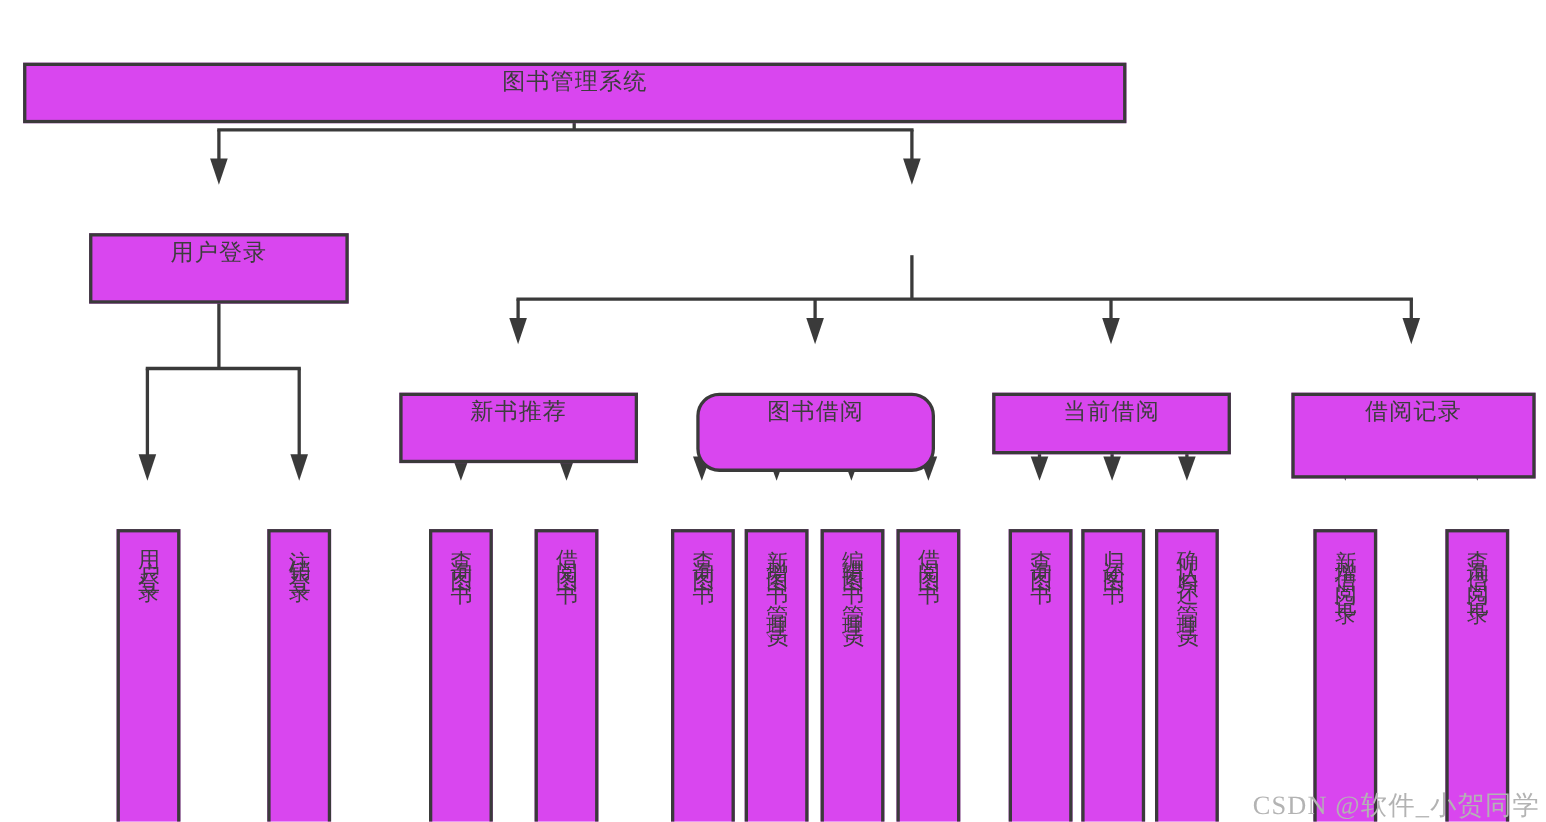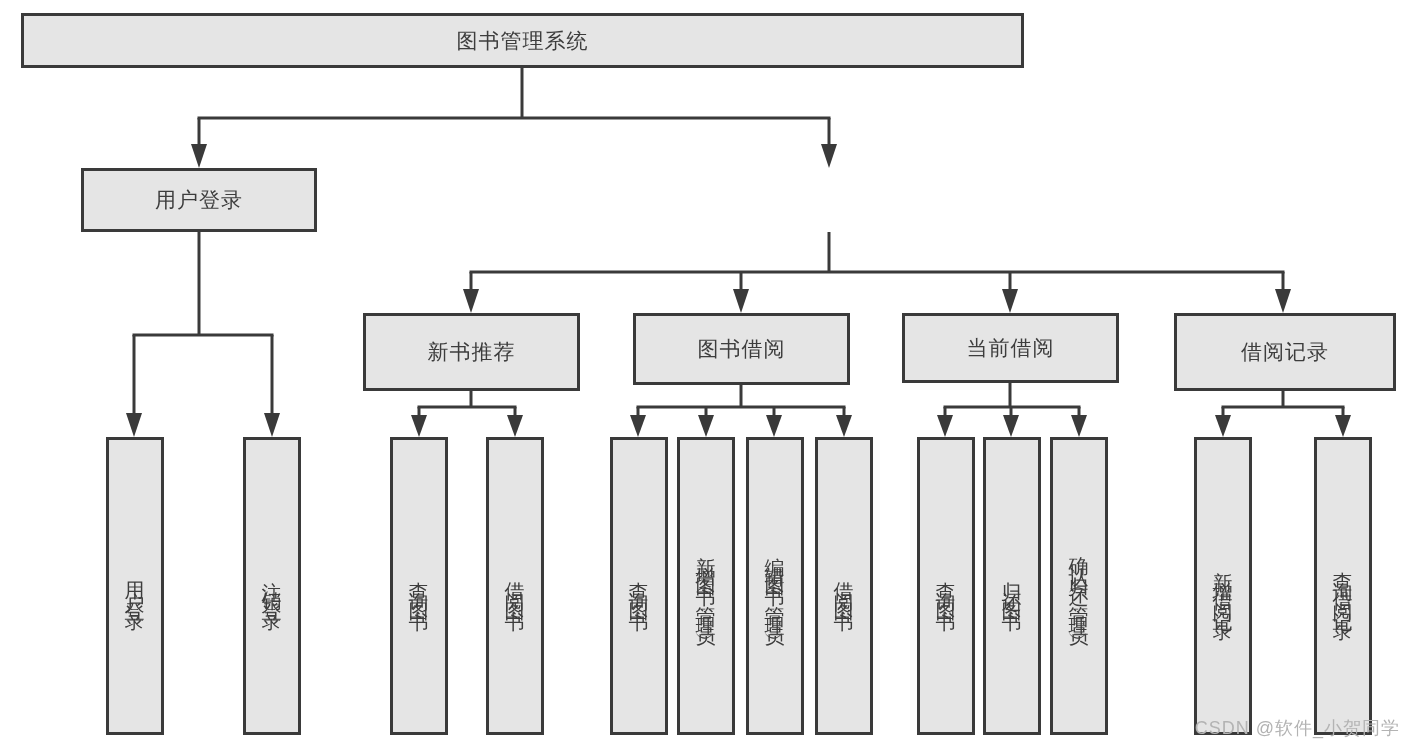--- a/index.html
+++ b/index.html
@@ -36,11 +36,11 @@
     position: absolute;
     box-sizing: border-box;
     border: 3px solid #3a3a3a;
-    background: #e5e5e5;
+    background: #d946ef;
     display: flex;
-    align-items: center;
     justify-content: center;
     color: #3d3d3d;
+    margin-top: 44px;
   }
   .h-node span {
     font-size: 21px;

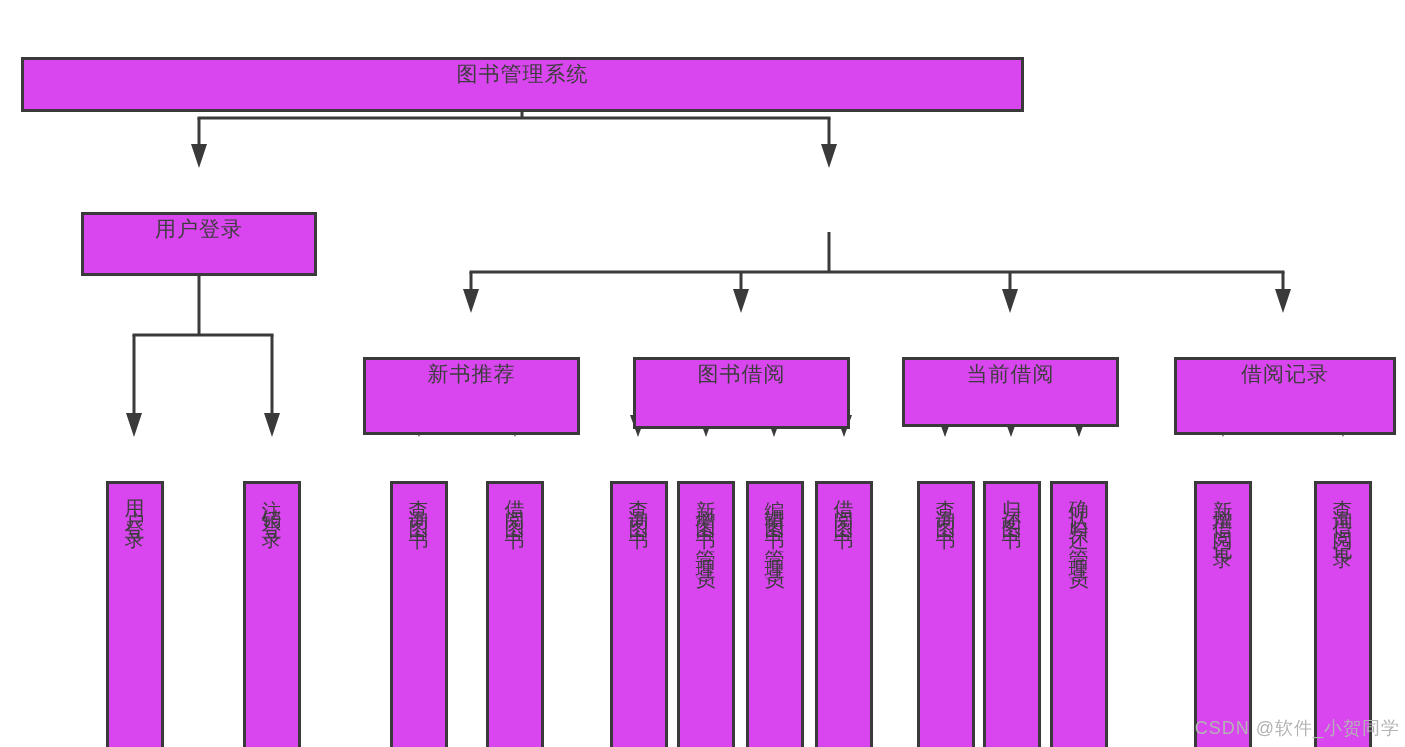--- a/index.html
+++ b/index.html
@@ -154,7 +154,7 @@
     <span>用户登录</span>
   </div>
 
-  <div class="node h-node" style="left:363px; top:313px; width:217px; height:78px;">
+  <div class="node h-node" style="left:363px; top:313px; width:217px; height:64px;">
     <span>新书推荐</span>
   </div>
   <div class="node h-node" style="left:633px; top:313px; width:217px; height:72px;">

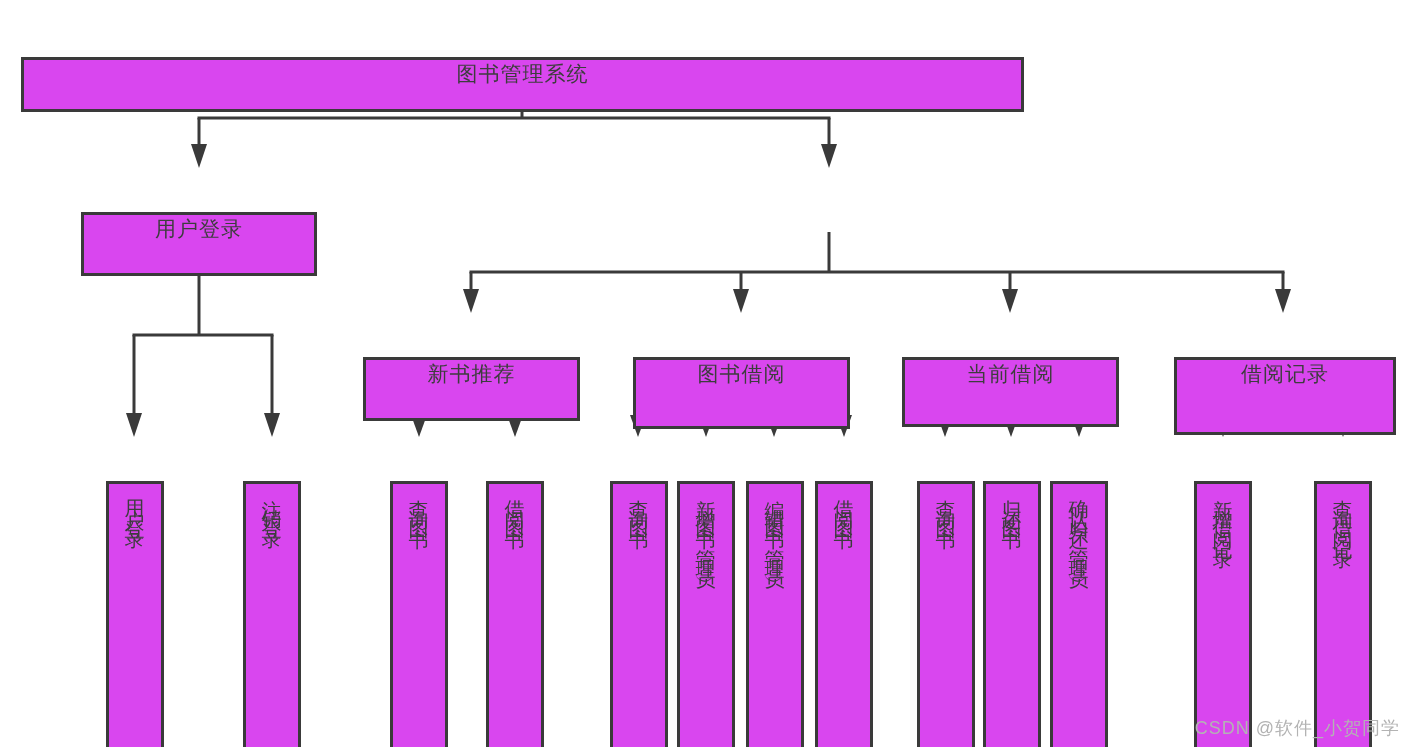--- a/index.html
+++ b/index.html
@@ -157,7 +157,7 @@
   <div class="node h-node" style="left:363px; top:313px; width:217px; height:64px;">
     <span>新书推荐</span>
   </div>
-  <div class="node h-node" style="left:633px; top:313px; width:217px; height:72px;">
+  <div class="node h-node" style="left:633px; top:313px; width:217px; height:72px;border-radius:21px;">
     <span>图书借阅</span>
   </div>
   <div class="node h-node" style="left:902px; top:313px; width:217px; height:70px;">

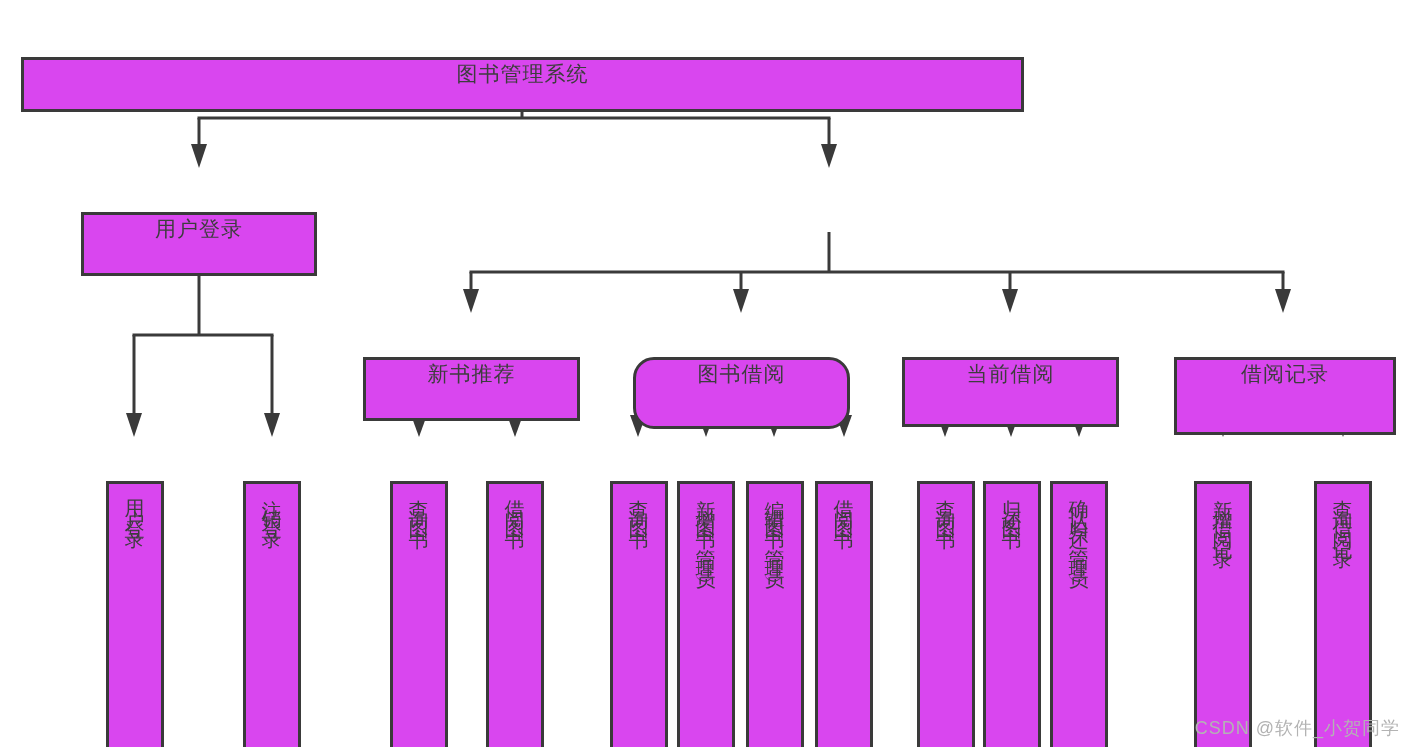--- a/index.html
+++ b/index.html
@@ -160,7 +160,7 @@
   <div class="node h-node" style="left:633px; top:313px; width:217px; height:72px;border-radius:21px;">
     <span>图书借阅</span>
   </div>
-  <div class="node h-node" style="left:902px; top:313px; width:217px; height:70px;">
+  <div class="node h-node" style="left:902px; top:313px; width:217px; height:56px;">
     <span>当前借阅</span>
   </div>
   <div class="node h-node" style="left:1174px; top:313px; width:222px; height:78px;">

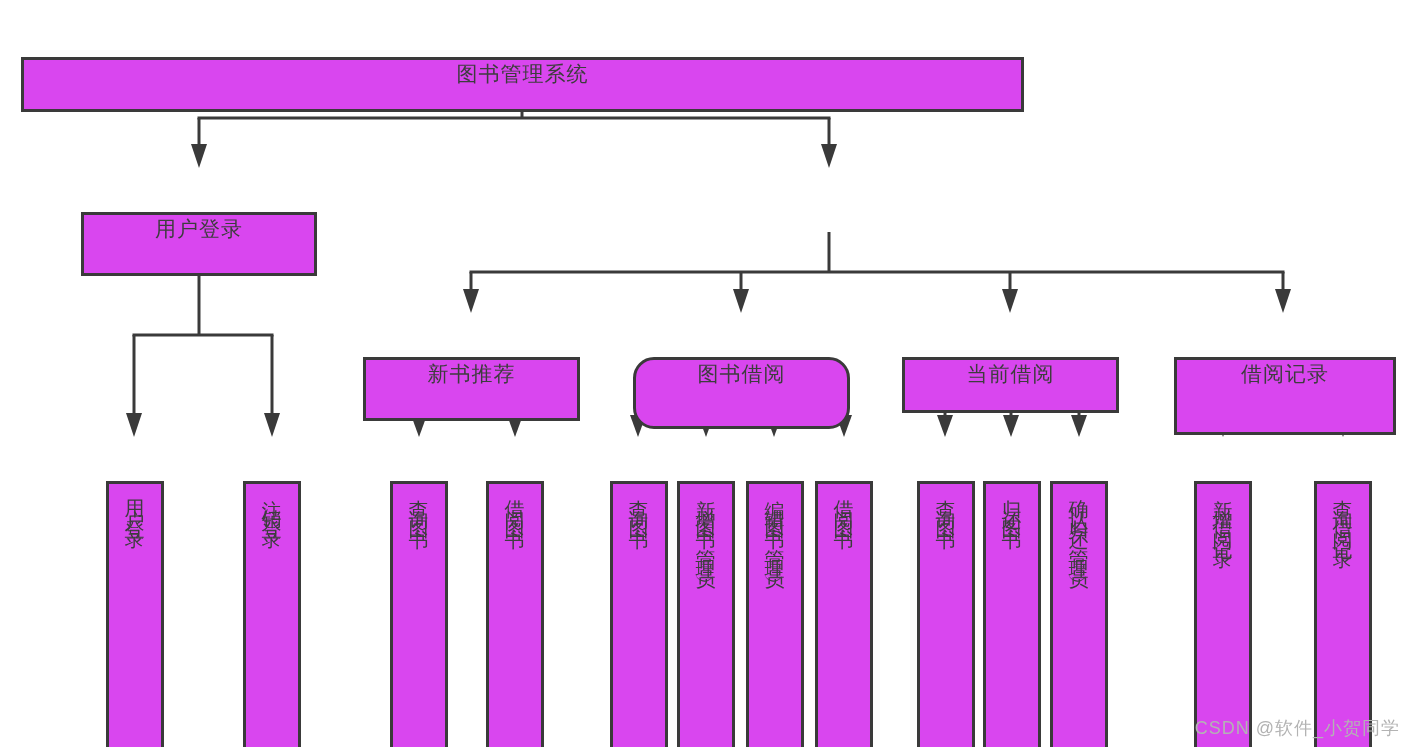--- a/index.html
+++ b/index.html
@@ -58,11 +58,12 @@
     position: absolute;
     right: 5px;
     top: 716px;
-    font-size: 18px;
+    font-size: 24px;
     letter-spacing: 1px;
     color: #b3b3b3;
     z-index: 5;
     white-space: nowrap;
+    font-family: Liberation Serif, serif;
   }
 </style>
 </head>

